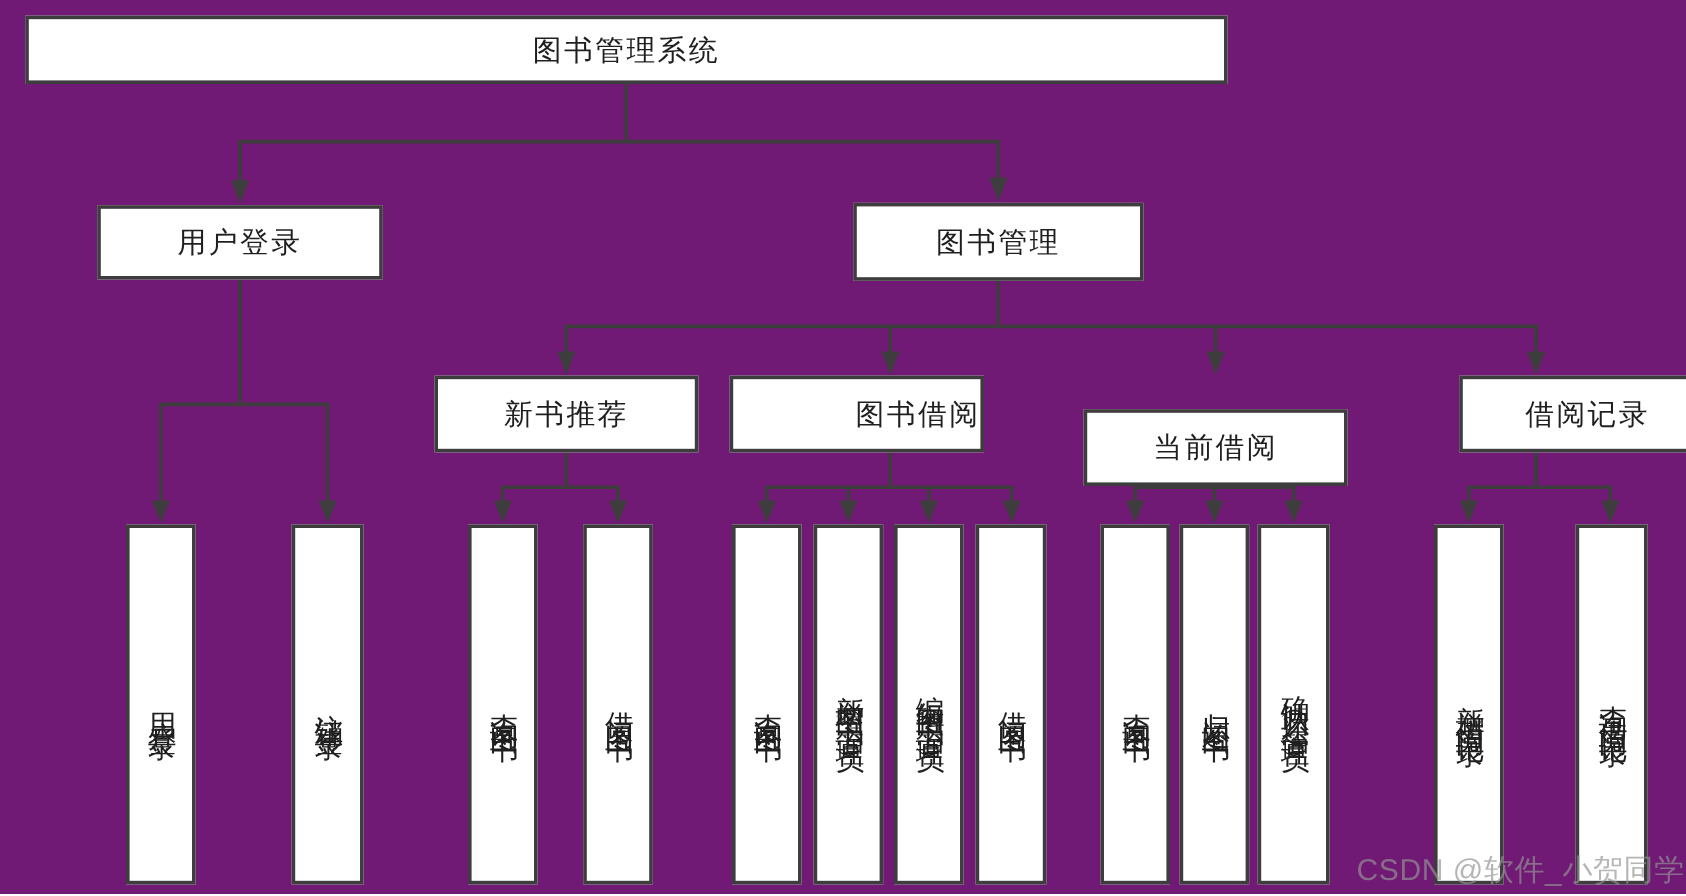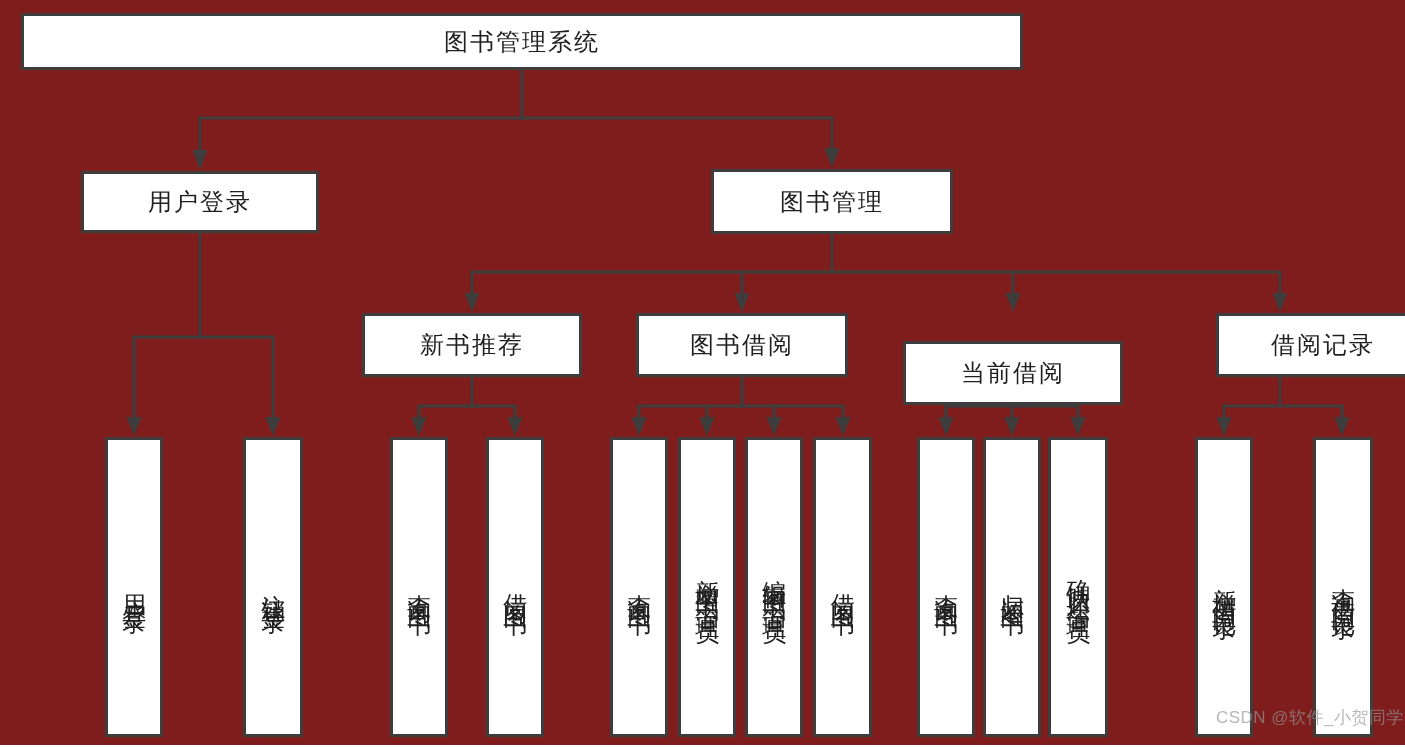--- a/index.html
+++ b/index.html
@@ -12,7 +12,7 @@
     position: relative;
     width: 1405px;
     height: 745px;
-    background: #7f1d1d;
+    background: #701a75;
     overflow: hidden;
   }
   .wires {

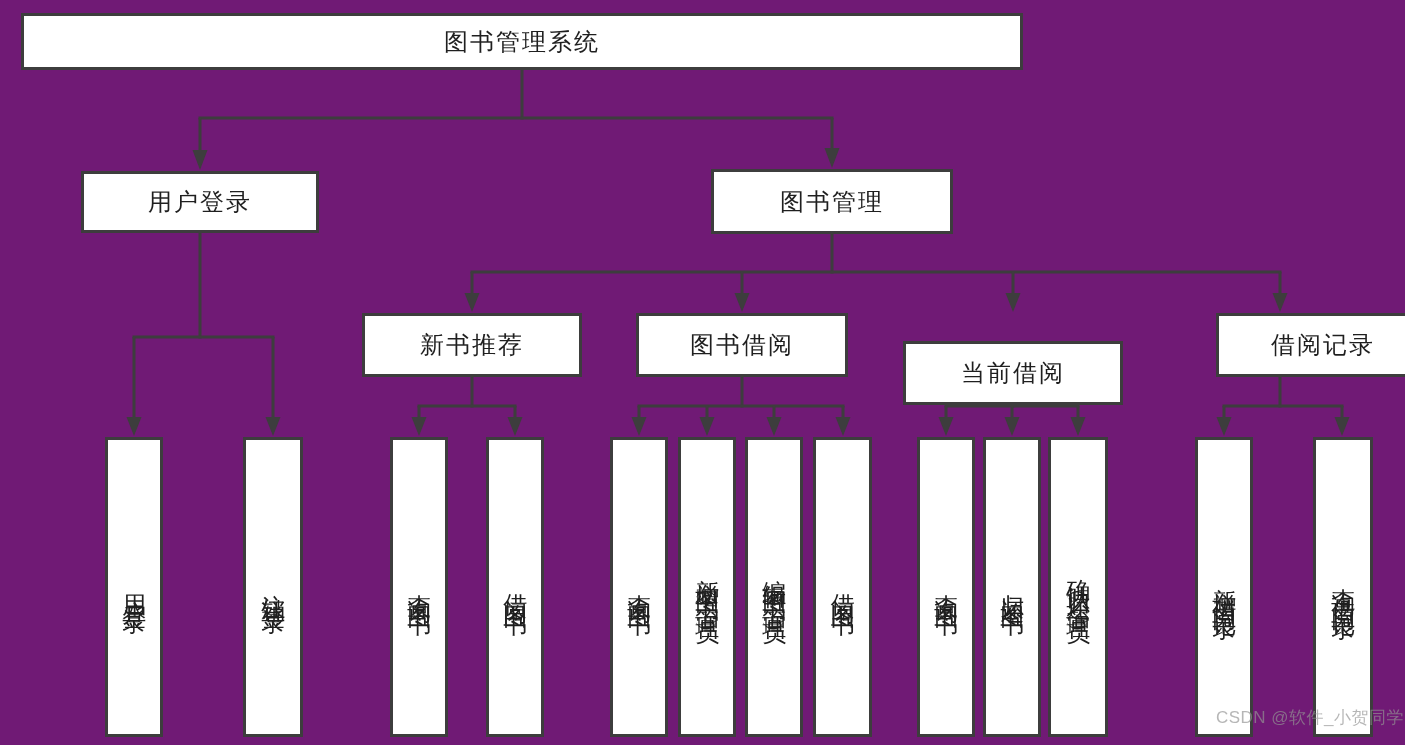--- a/index.html
+++ b/index.html
@@ -142,7 +142,7 @@
   <div class="node hbox" style="left:711px; top:169px; width:242px; height:65px;">
     <span class="hlabel">图书管理</span>
   </div>
-  <div class="node hbox" style="left:636px; top:313px; width:212px; height:64px;">
+  <div class="node hbox" style="left:608px; top:313px; width:212px; height:64px;justify-content:flex-end;">
     <span class="hlabel">图书借阅</span>
   </div>
   <div class="node hbox" style="left:903px; top:313px; width:220px; height:64px;margin-top:28px;">

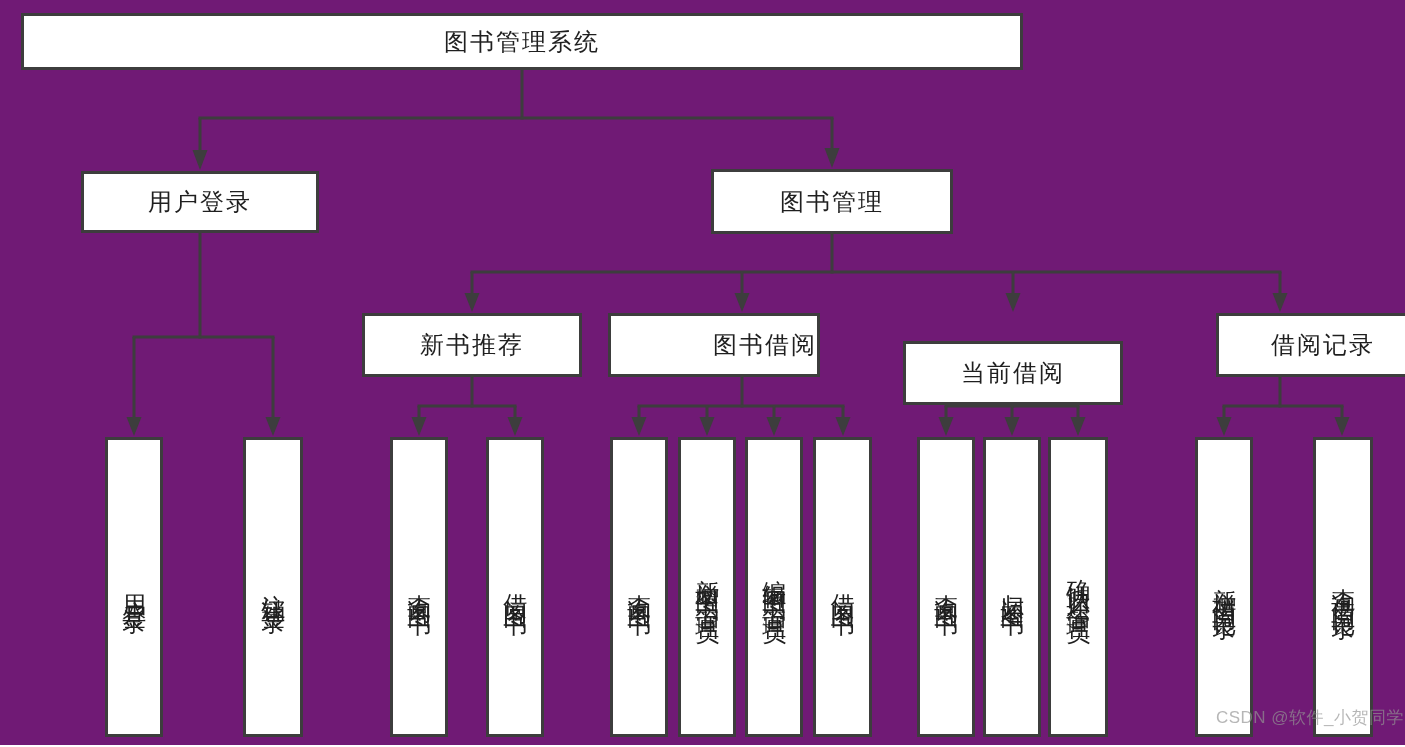--- a/index.html
+++ b/index.html
@@ -48,8 +48,8 @@
   .watermark {
     position: absolute;
     right: 1px;
-    bottom: 16px;
-    font-size: 17px;
+    bottom: 4px;
+    font-size: 25px;
     letter-spacing: 0.5px;
     color: rgba(148, 148, 148, 0.68);
     z-index: 10;

